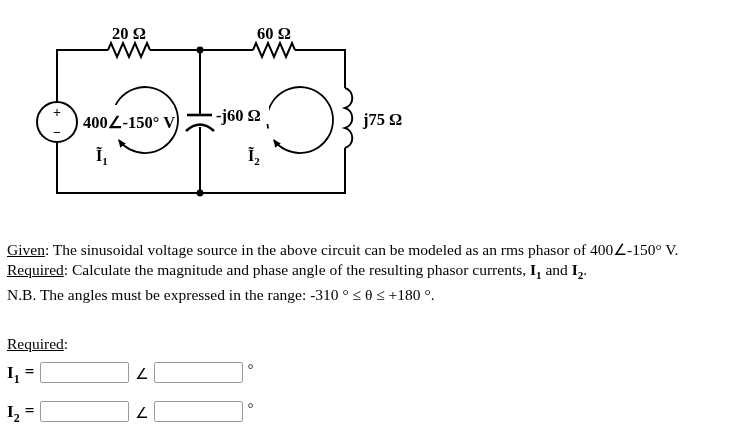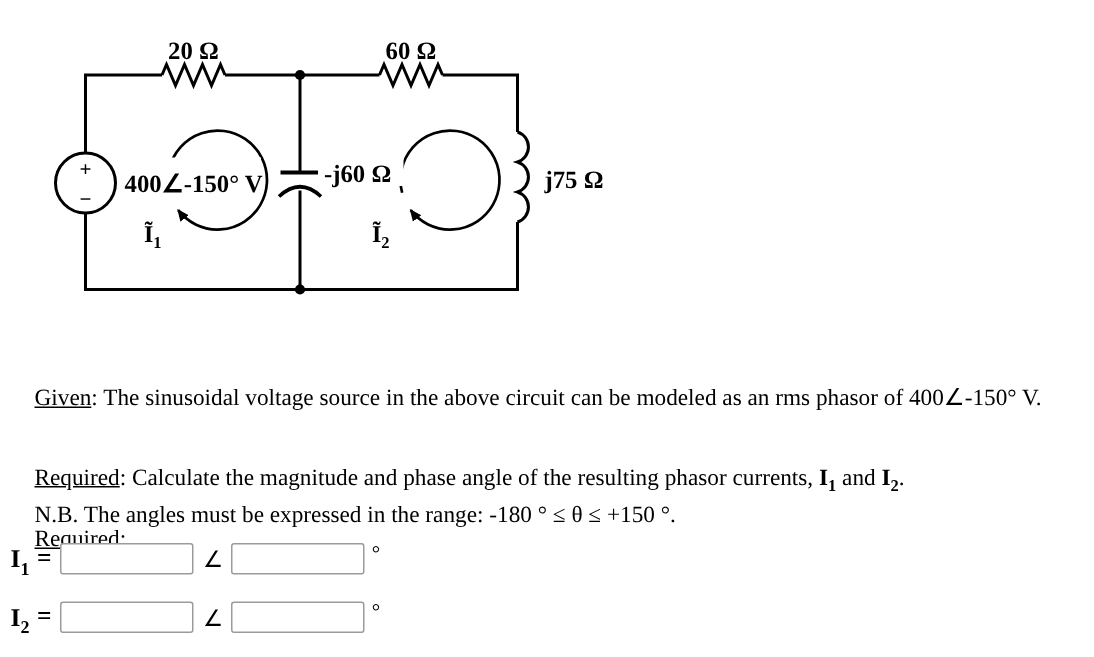--- a/index.html
+++ b/index.html
@@ -8,7 +8,7 @@
     font-family:"Liberation Serif", serif;position:relative;overflow:hidden;
   }
   .circuit-wrap{position:absolute;left:0;top:0;width:420px;height:215px;}
-  .para{position:absolute;font-size:15.5px;margin:16px;white-space:nowrap;line-height:20px;}
+  .para{position:absolute;font-size:15.5px;margin:0;white-space:nowrap;line-height:20px;}
   .ulabel{text-decoration:underline;}
   .boldI{font-weight:bold;}
   .para sub{font-size:11px;font-weight:bold;}

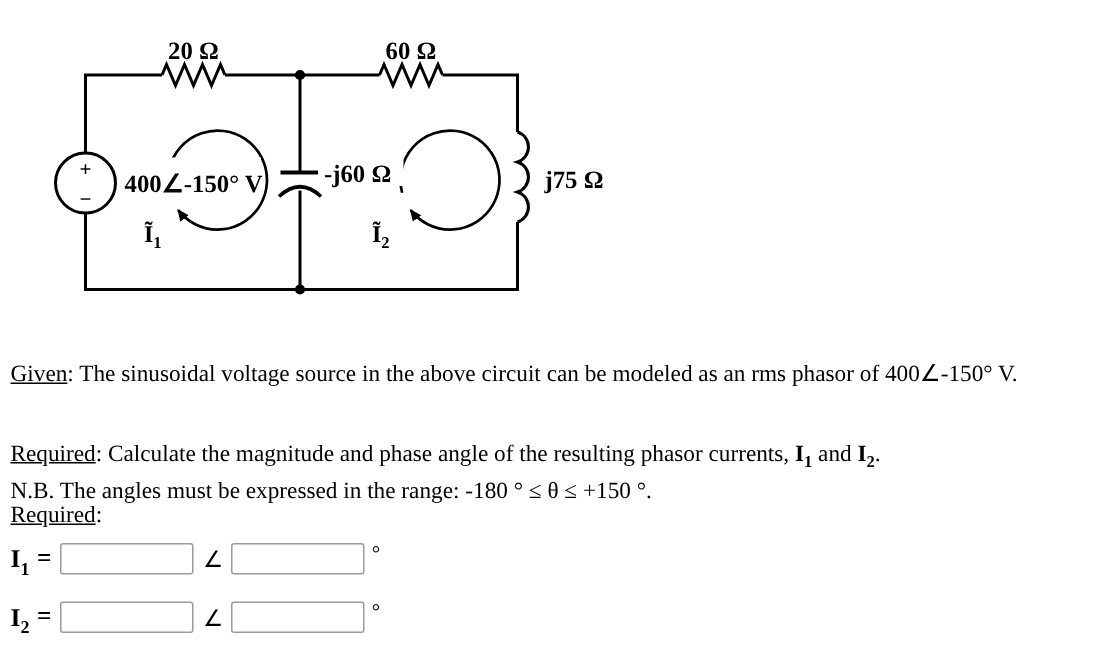--- a/index.html
+++ b/index.html
@@ -78,7 +78,7 @@
 
 <p class="para" style="left:7px;top:240px;"><span class="ulabel">Given</span><span>: The sinusoidal voltage source in the above circuit can be modeled as an rms phasor of 400∠-150° V.</span></p>
 
-<p class="para" style="left:7px;top:293px;"><span class="ulabel">Required</span><span>: Calculate the magnitude and phase angle of the resulting phasor currents, </span><span class="boldI">I</span><sub>1</sub><span> and </span><span class="boldI">I</span><sub>2</sub><span>.</span><br>
+<p class="para" style="left:7px;top:260px;"><span class="ulabel">Required</span><span>: Calculate the magnitude and phase angle of the resulting phasor currents, </span><span class="boldI">I</span><sub>1</sub><span> and </span><span class="boldI">I</span><sub>2</sub><span>.</span><br>
 <span>N.B. The angles must be expressed in the range: -180 ° ≤ θ ≤ +150 °.</span></p>
 
 <p class="para" style="left:7px;top:334px;"><span class="ulabel">Required</span><span>:</span></p>

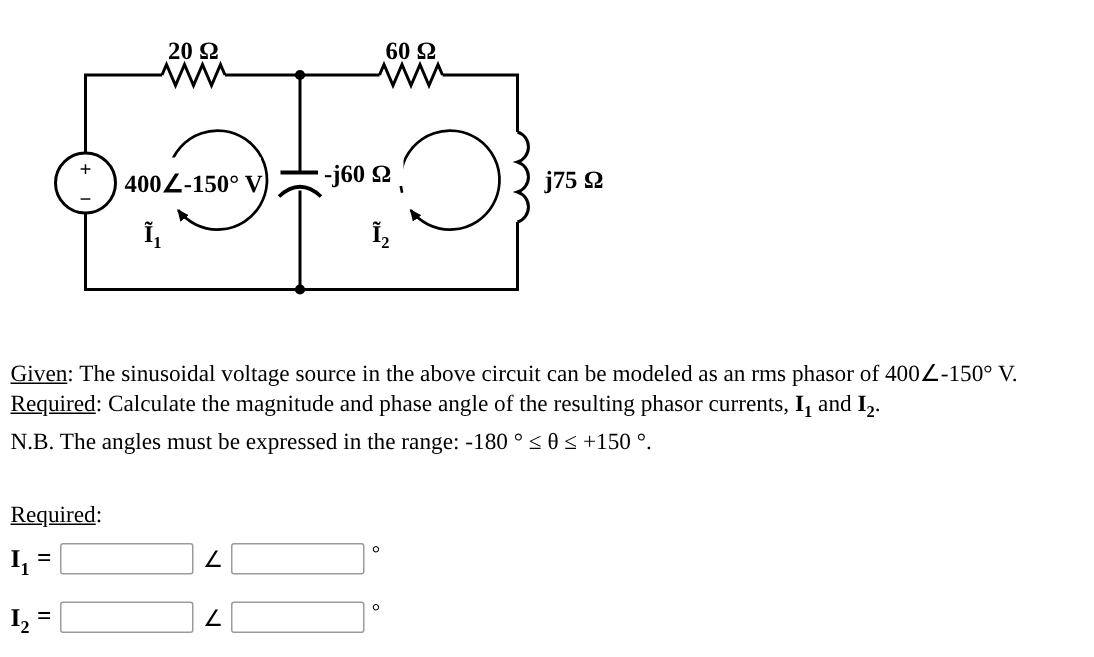--- a/index.html
+++ b/index.html
@@ -79,7 +79,7 @@
 <p class="para" style="left:7px;top:240px;"><span class="ulabel">Given</span><span>: The sinusoidal voltage source in the above circuit can be modeled as an rms phasor of 400∠-150° V.</span></p>
 
 <p class="para" style="left:7px;top:260px;"><span class="ulabel">Required</span><span>: Calculate the magnitude and phase angle of the resulting phasor currents, </span><span class="boldI">I</span><sub>1</sub><span> and </span><span class="boldI">I</span><sub>2</sub><span>.</span><br>
-<span>N.B. The angles must be expressed in the range: -180 ° ≤ θ ≤ +150 °.</span></p>
+<span>N.B. The angles must be expressed in the range: -310 ° ≤ θ ≤ +180 °.</span></p>
 
 <p class="para" style="left:7px;top:334px;"><span class="ulabel">Required</span><span>:</span></p>
 

